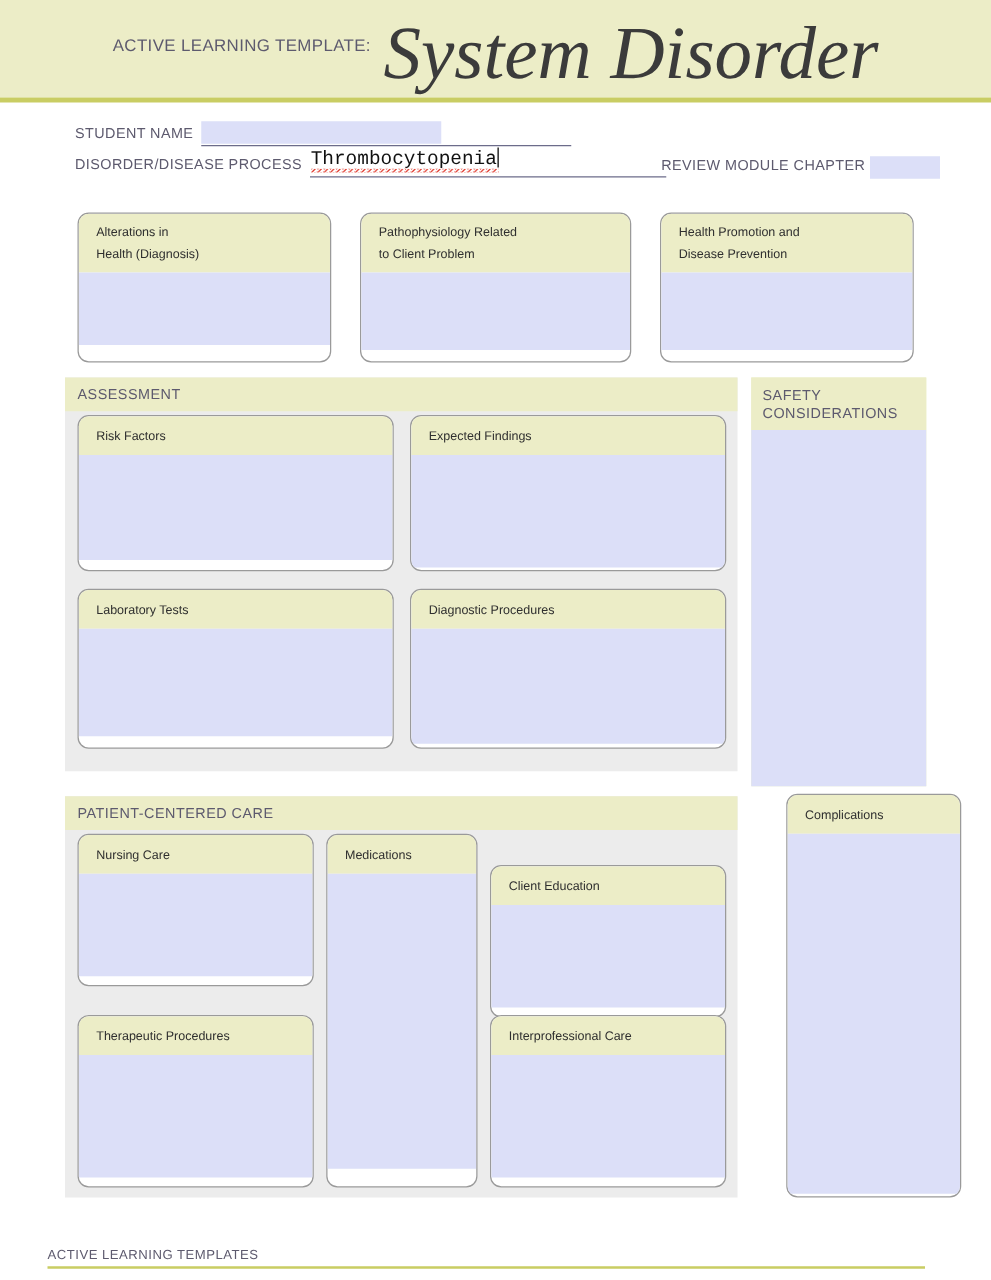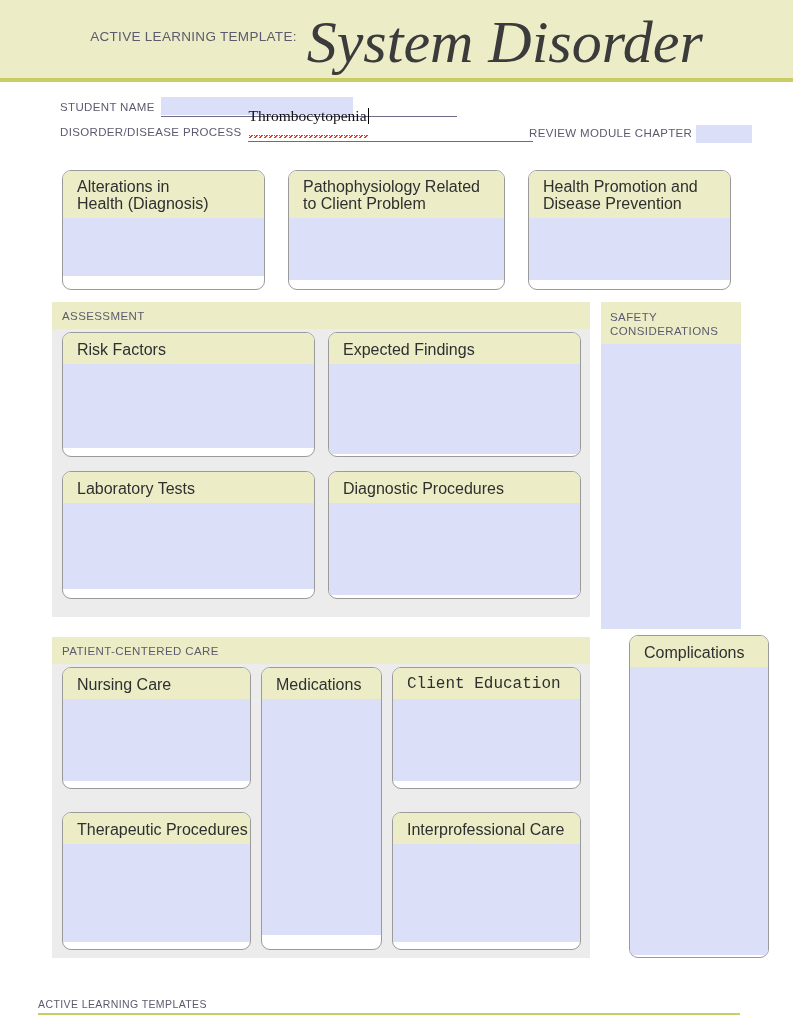--- a/index.html
+++ b/index.html
@@ -105,7 +105,7 @@
     position: absolute;
     left: 1px;
     bottom: 1px;
-    font-family: Liberation Serif, serif;
+    font-family: Liberation Mono, monospace;
     font-size: 15.5px;
     color: #111111;
     line-height: 17px;
@@ -120,7 +120,7 @@
     background-repeat: repeat-x;
     background-size: 5px 3px;
     background-position: 0 100%;
-    padding-bottom: 14px;
+    padding-bottom: 2px;
   }
   .caret {
     display: inline-block;

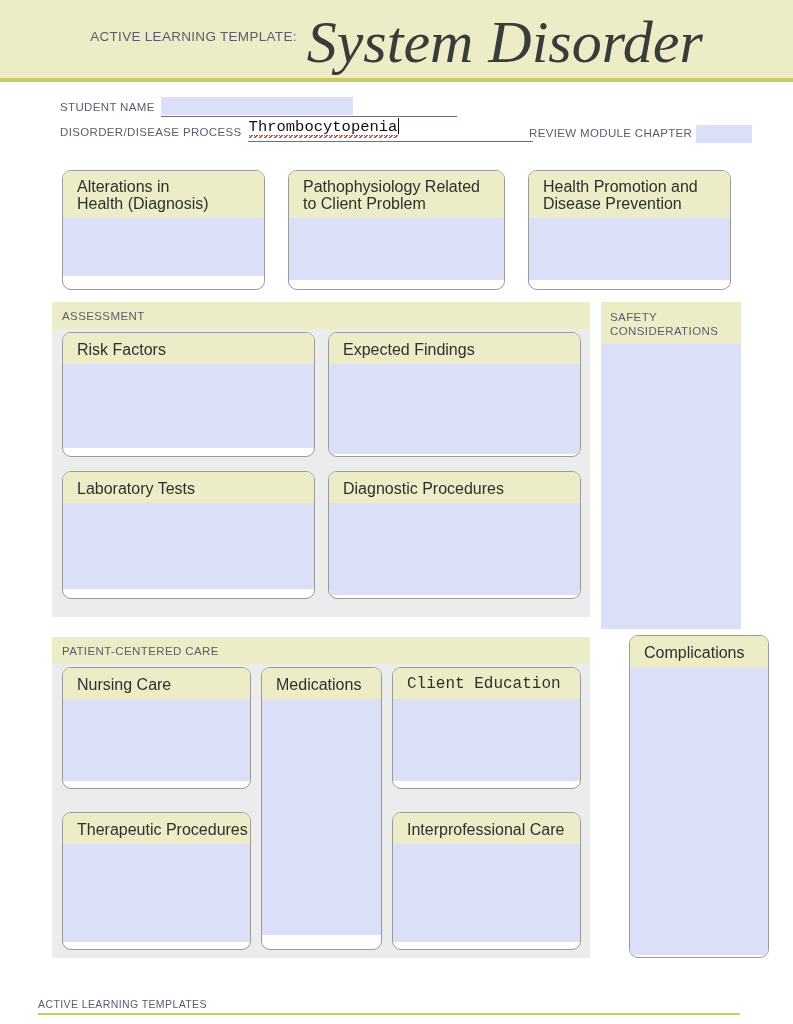--- a/index.html
+++ b/index.html
@@ -158,7 +158,7 @@
   .card-head {
     background: #ecedc7;
     color: #2f2f2f;
-    font-size: 16px;
+    font-size: 10px;
     line-height: 17px;
     padding: 8px 0 6px 14px;
     box-sizing: border-box;

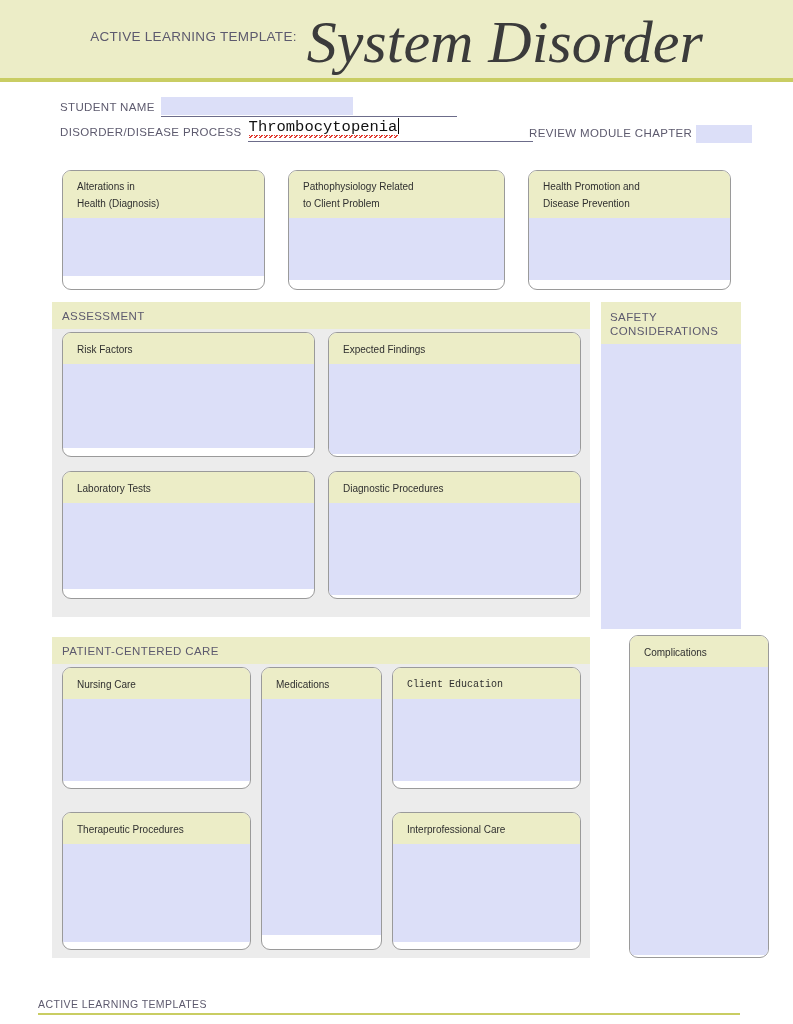--- a/index.html
+++ b/index.html
@@ -232,7 +232,7 @@
 
   #card-nursing  { left: 62px;  top: 667px; width: 189px; height: 122px; }
   #card-meds     { left: 261px; top: 667px; width: 121px; height: 283px; }
-  #card-cliented { left: 392px; top: 667px; width: 189px; height: 122px; font-family: Liberation Mono, monospace; }
+  #card-cliented { left: 392px; top: 692px; width: 189px; height: 122px; }
   #card-therap   { left: 62px;  top: 812px; width: 189px; height: 138px; }
   #card-interpro { left: 392px; top: 812px; width: 189px; height: 138px; }
   #card-nursing .card-body  { height: 82px; }

